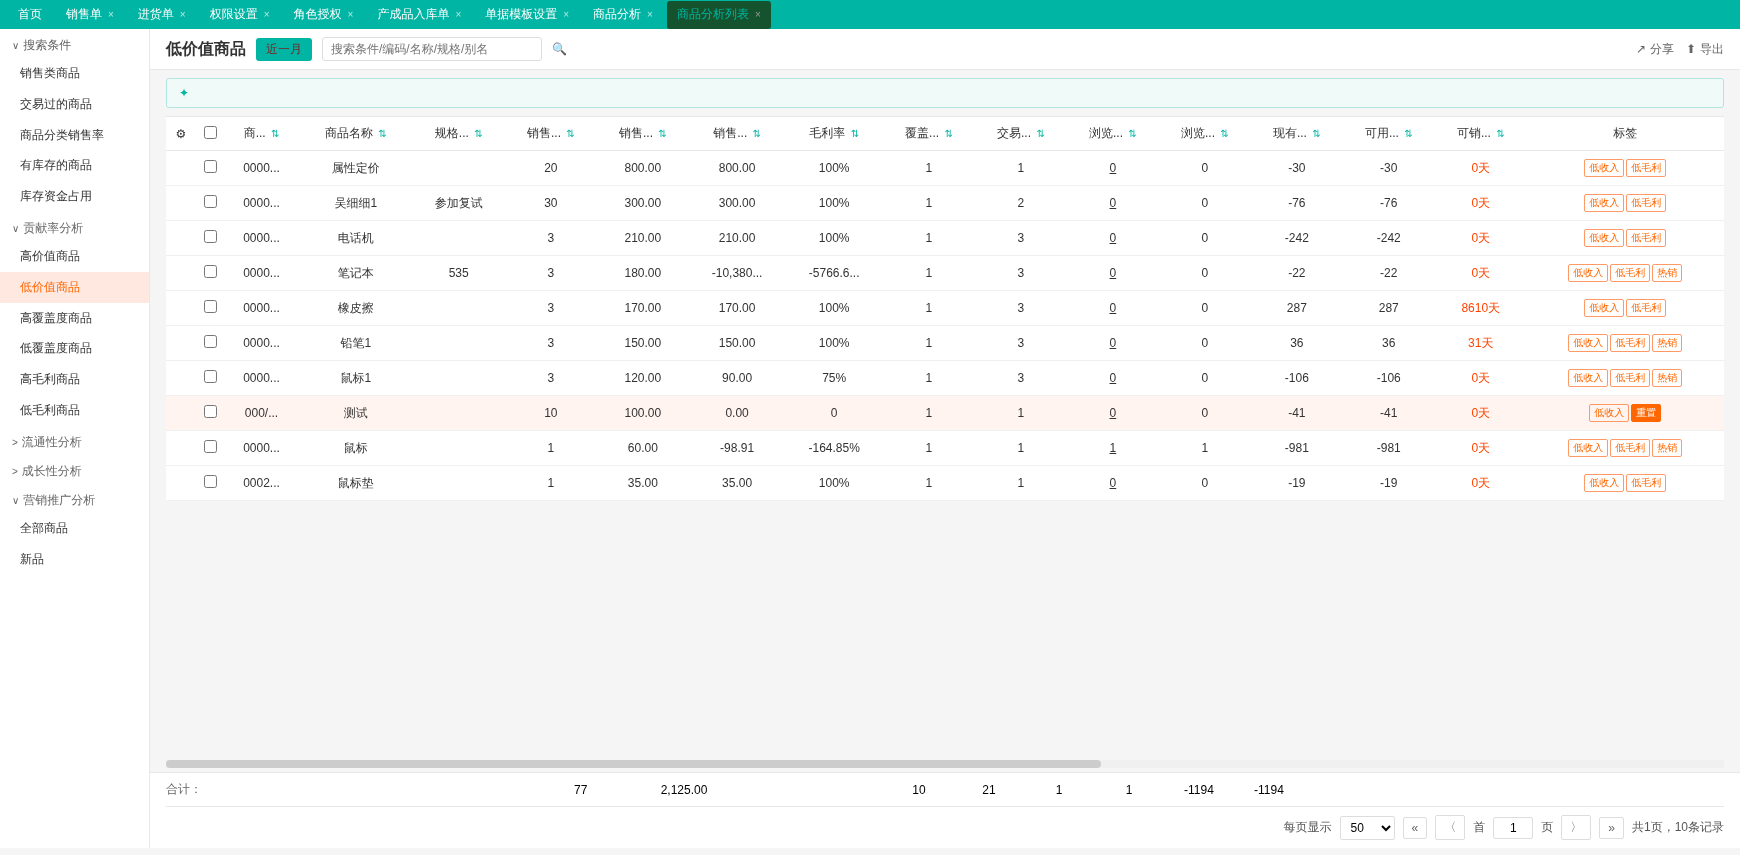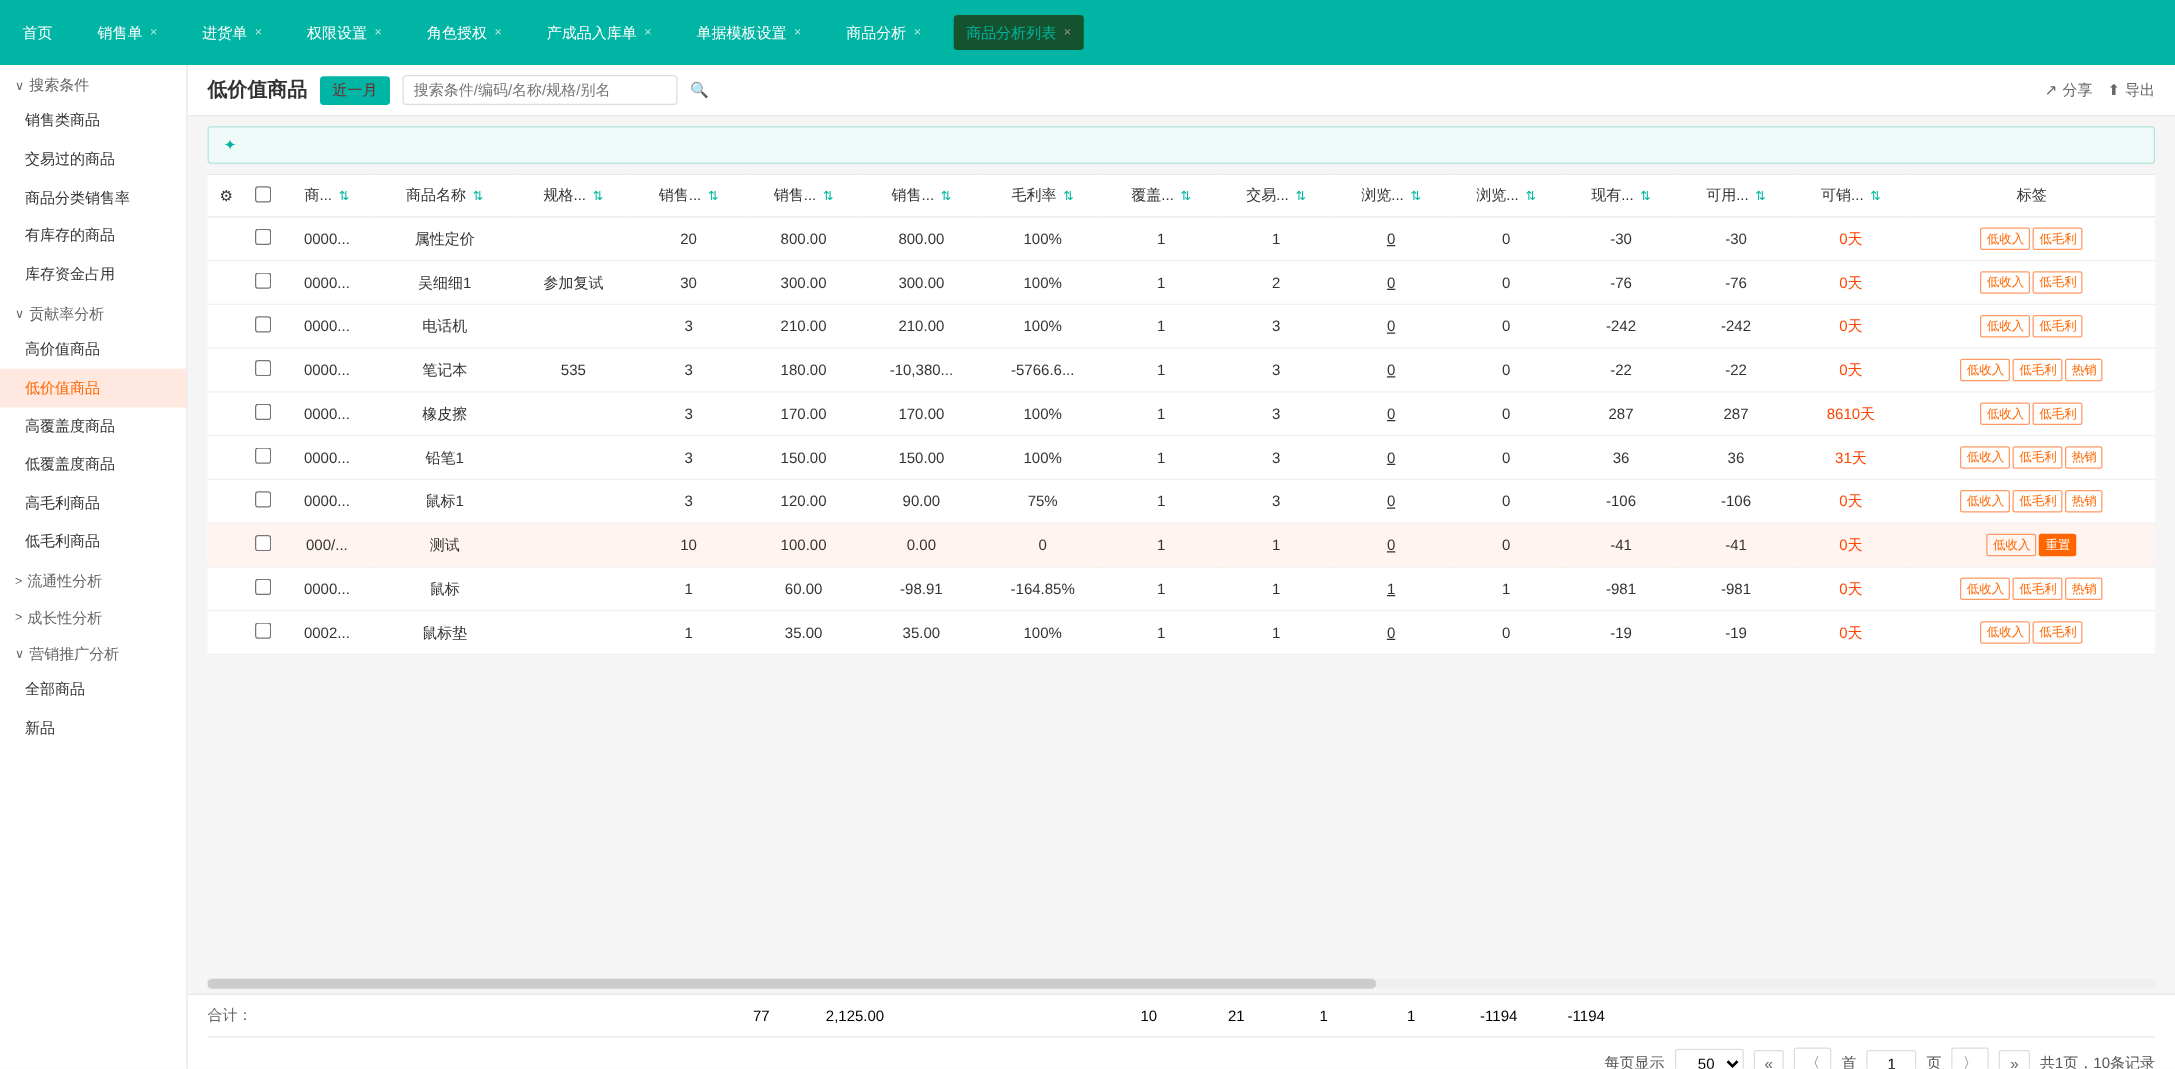--- a/index.html
+++ b/index.html
@@ -8,11 +8,11 @@
     
     .top-nav {
       background: #00b5a3;
-      height: 52px;
+      height: 29px;
       display: flex;
       align-items: center;
       padding: 0 8px;
-      gap: 16px;
+      gap: 4px;
     }
     .nav-item {
       color: #fff;

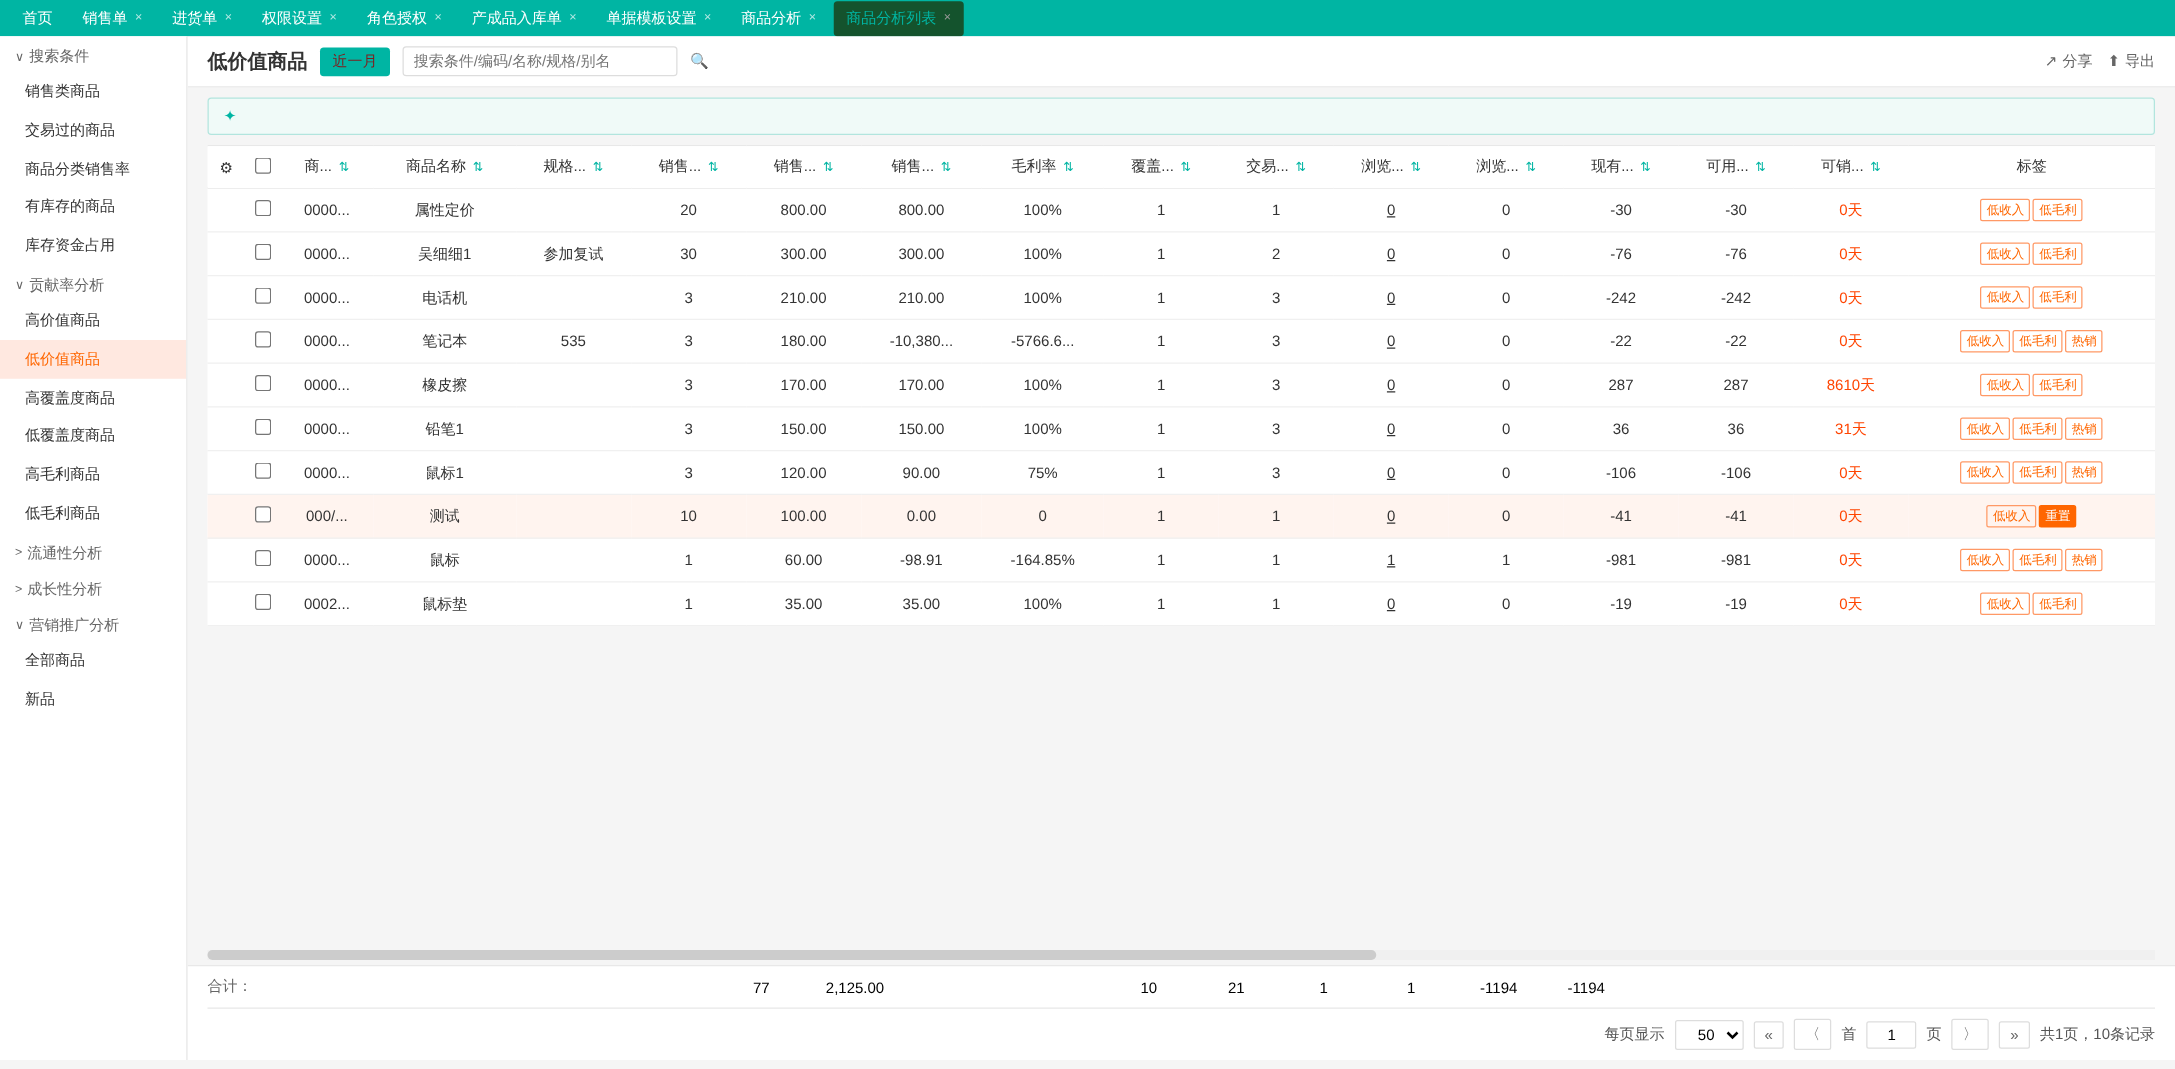--- a/index.html
+++ b/index.html
@@ -596,7 +596,7 @@
             <div style="width:80px;"></div>
             <div style="width:120px;"></div>
             <div style="width:70px;"></div>
-            <div style="min-width:70px; text-align:center;">77</div>
+            <div style="min-width:70px; ">77</div>
             <div style="min-width:80px; text-align:center;">2,125.00</div>
             <div style="min-width:80px; text-align:center;"></div>
             <div style="min-width:80px; text-align:center;"></div>

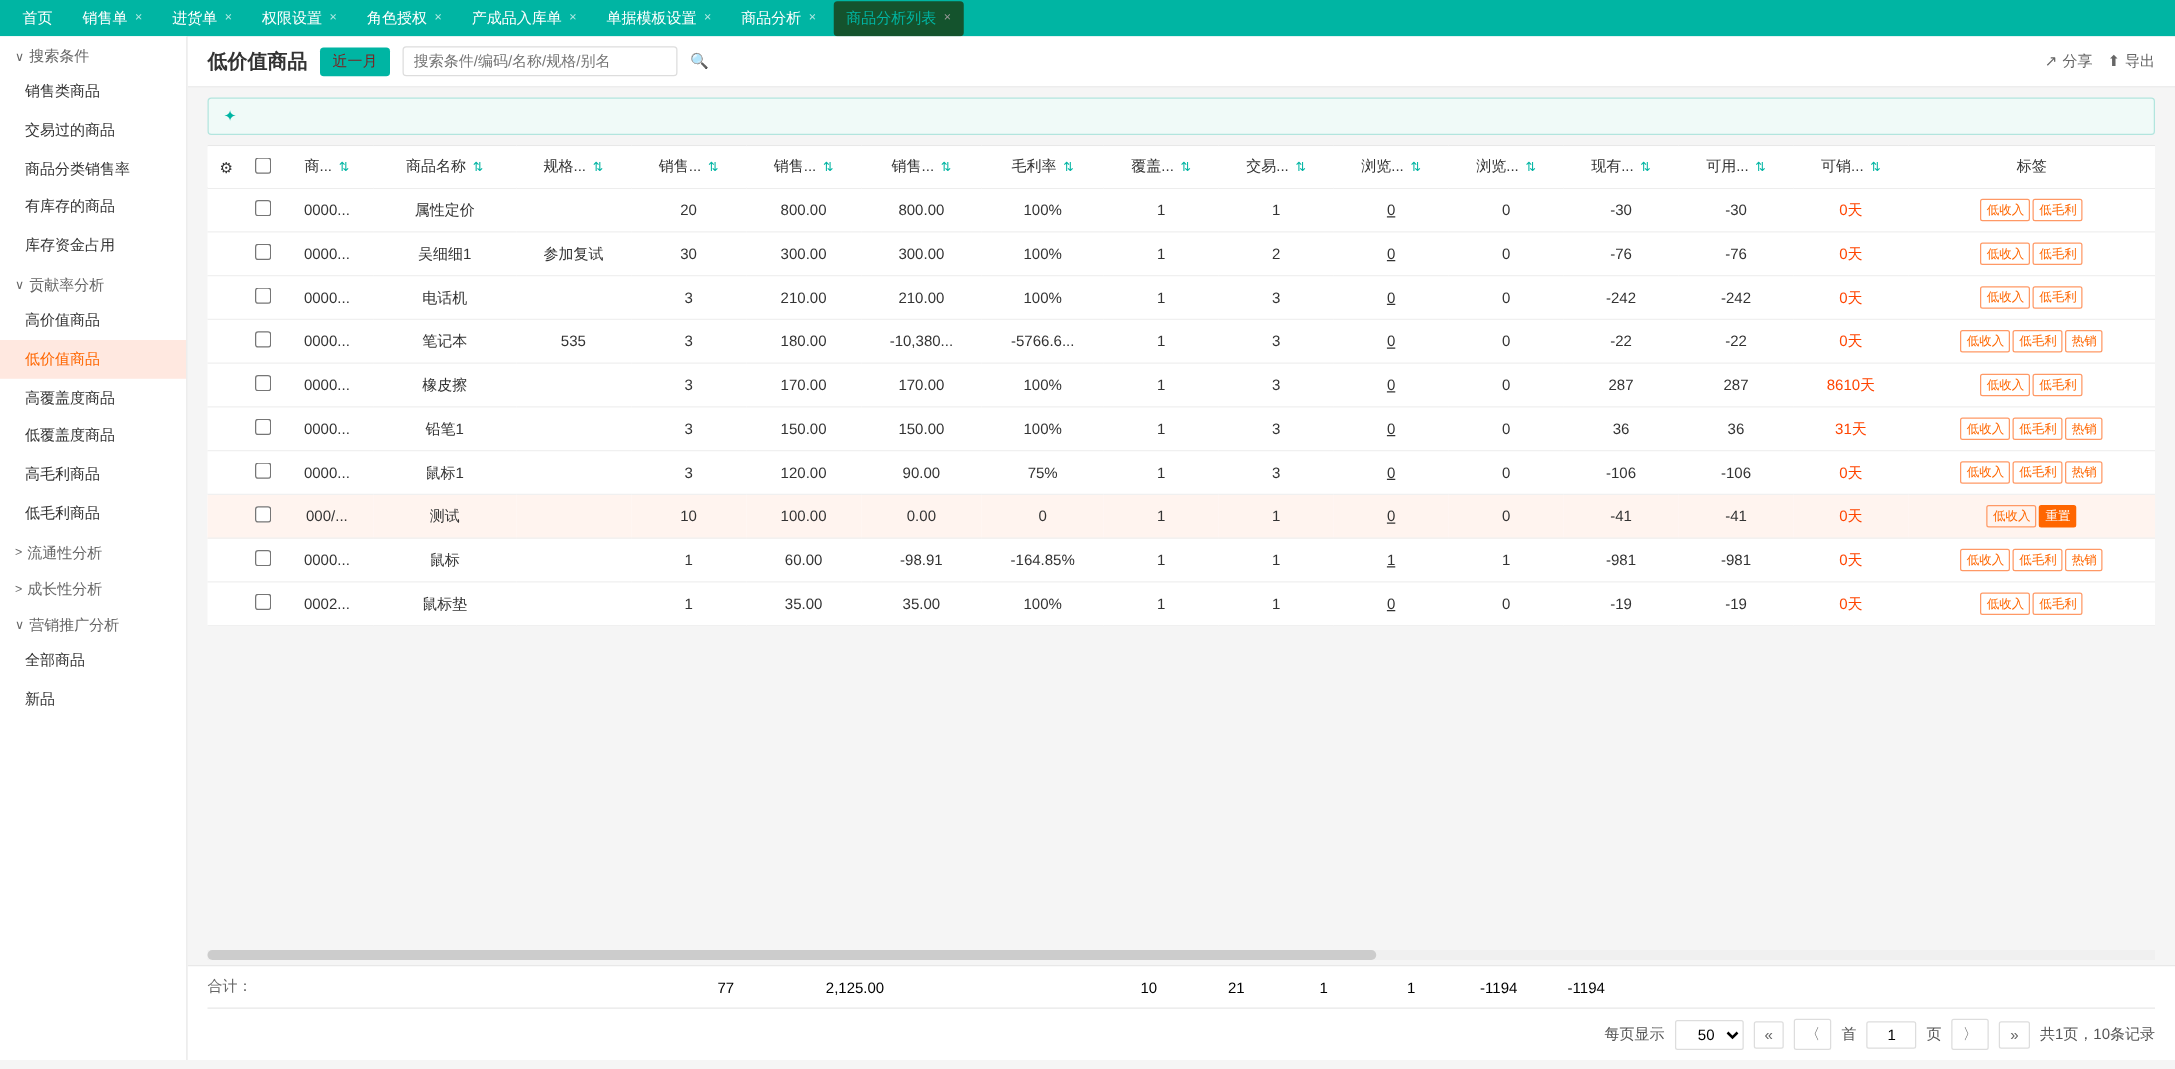--- a/index.html
+++ b/index.html
@@ -227,7 +227,6 @@
       padding: 3px 6px;
       border-radius: 2px;
       background: #fff;
-      text-align: right;
     }
 
     .scrollbar-area {

